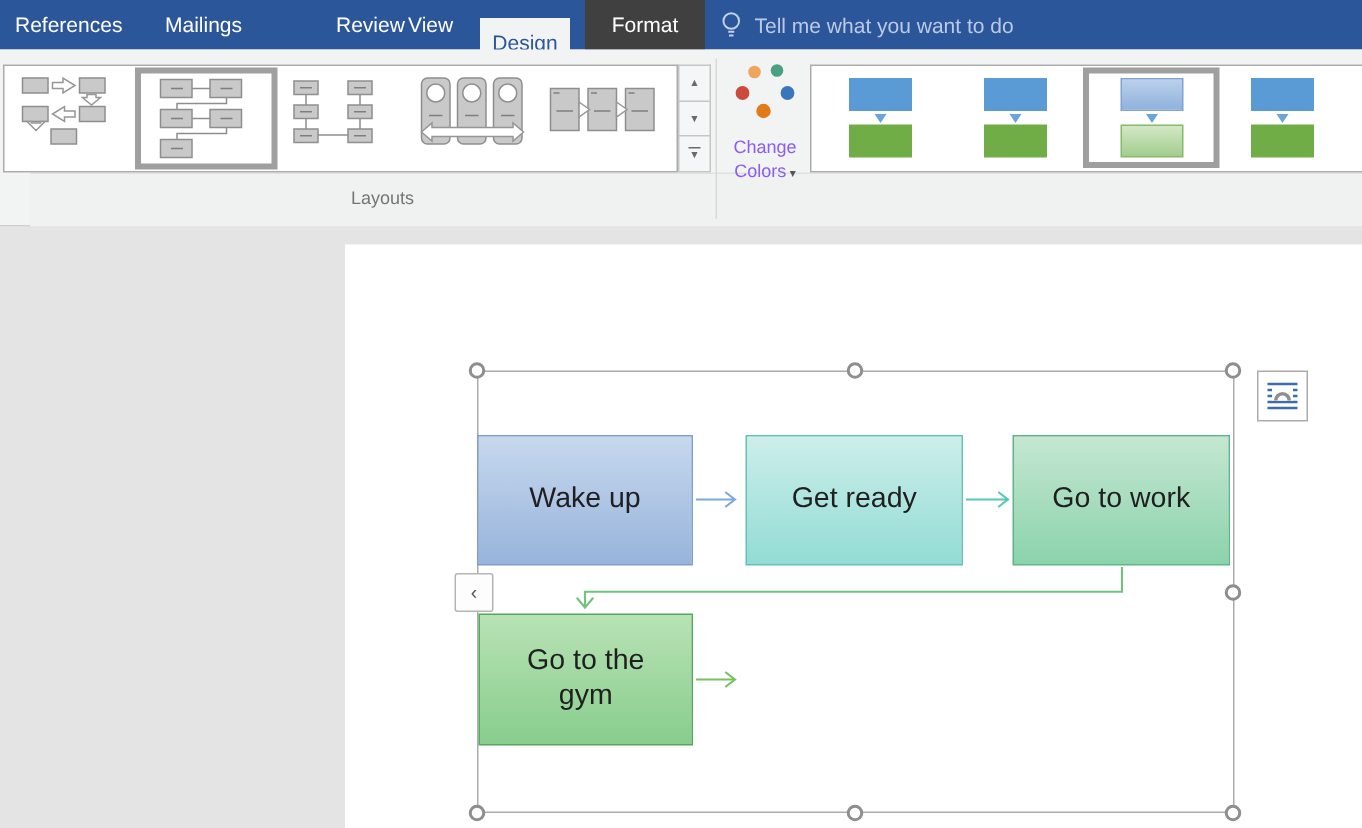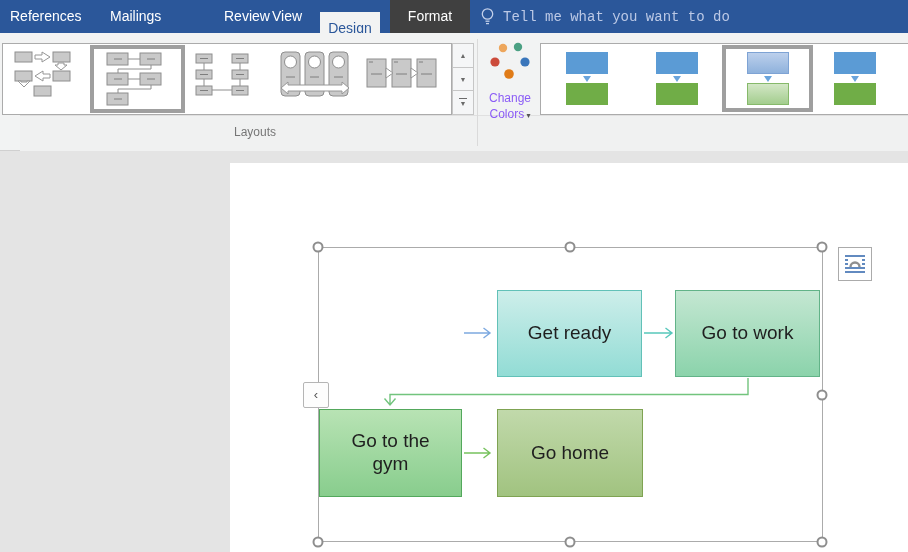--- a/index.html
+++ b/index.html
@@ -17,7 +17,7 @@
   .tab-view      { left:272px; }
   .tab-design    { left:320px; width:60px; text-align:center; background:#f2f3f3; color:#2b579a;margin-top:12px; }
   .tab-format    { left:390px; width:80px; text-align:center; background:#404040; }
-  .tellme { position:absolute; left:480px; top:0; height:33px; display:flex; align-items:center; gap:8px; color:#bcc9e6; font-size:14px;font-family:Liberation Mono, monospace; }
+  .tellme { position:absolute; left:480px; top:0; height:33px; display:flex; align-items:center; gap:8px; color:#bcc9e6; font-size:14px; }
   
   .ribbon { position:absolute; top:33px; left:0; width:908px; height:118px; background:#f2f3f3; border-bottom:1px solid #d0d0d0; }
   .gallery { position:absolute; background:#fff; border:1px solid #ababab; }

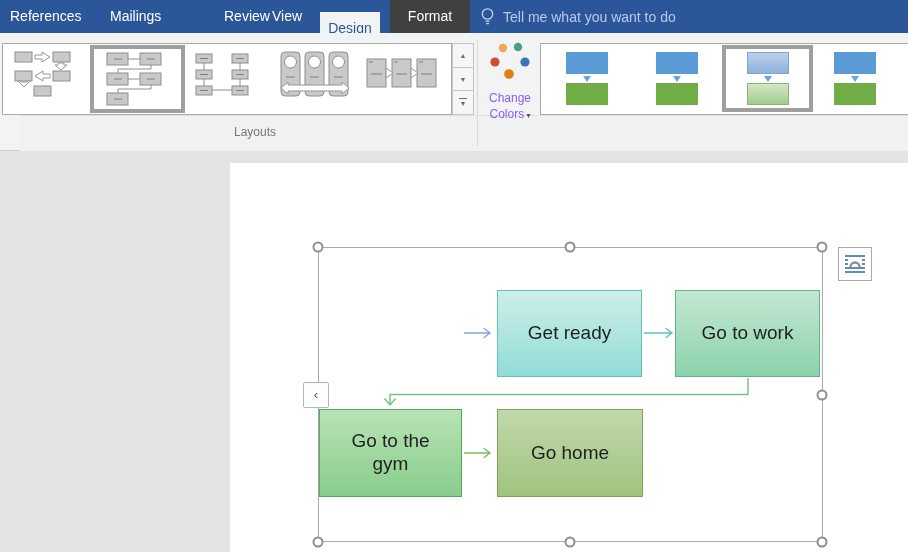--- a/index.html
+++ b/index.html
@@ -250,6 +250,9 @@
 
   <div class="sa-frame"></div>
 
+  <div class="node node1" style="background: linear-gradient(rgb(199, 216, 238), rgb(151, 180, 219)); border-color: rgb(124, 157, 206);">
+      <span>Wake up</span>
+    </div>
   <div class="node node2" style="background: linear-gradient(rgb(205, 238, 234), rgb(146, 220, 213)); border-color: rgb(98, 193, 184);">
       <span>Get ready</span>
     </div>

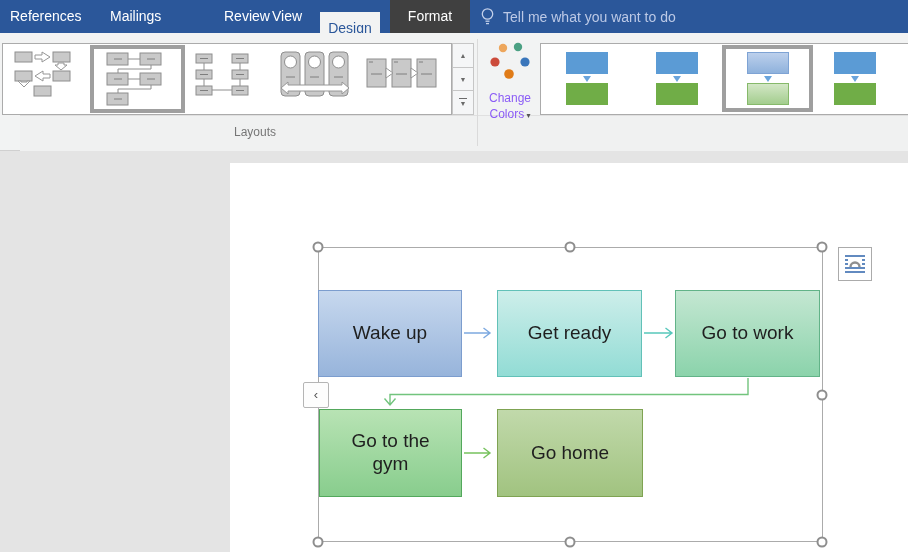--- a/index.html
+++ b/index.html
@@ -262,9 +262,6 @@
   <div class="node node3" style="background: linear-gradient(rgb(196, 231, 210), rgb(139, 211, 171)); border-color: rgb(98, 179, 136);">
       <span>Go to work</span>
     </div>
-  <div class="node node5" style="background: linear-gradient(rgb(193, 217, 171), rgb(161, 195, 128)); border-color: rgb(127, 163, 82);">
-      <span>Go home</span>
-    </div>
 
   <svg id="connectors">
     <path d="M464 333 H489 M483.5 328 L490 333 L483.5 338" fill="none" stroke-width="1.4" stroke="#7da9e0"></path>

